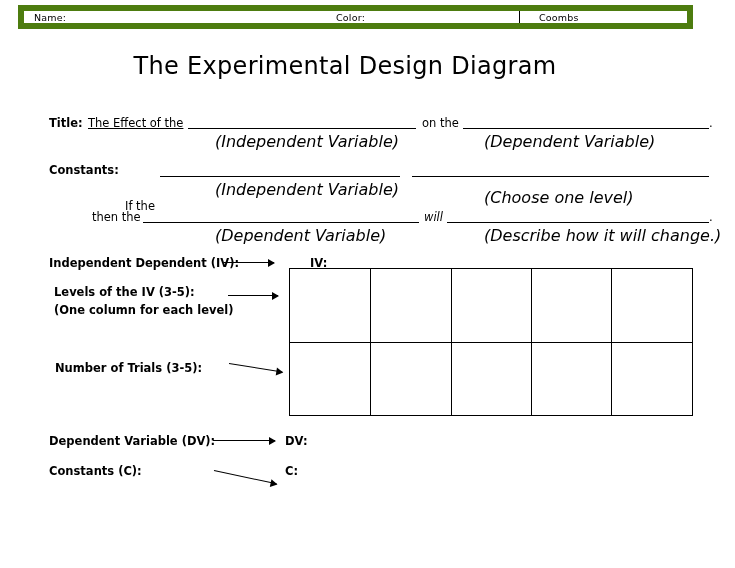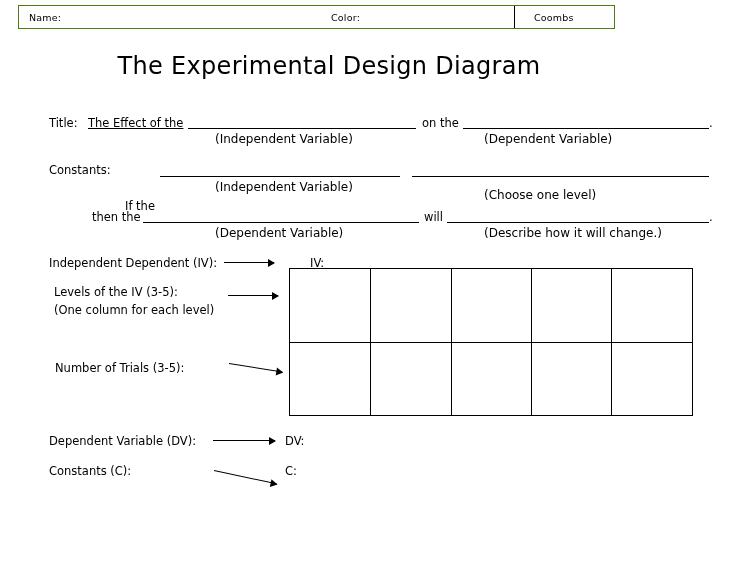--- a/index.html
+++ b/index.html
@@ -21,9 +21,9 @@
     position: absolute;
     left: 18px;
     top: 5px;
-    width: 597px;
+    width: 675px;
     height: 24px;
-    border: 1px solid #4d7c0f;
+    border: 6px solid #4d7c0f;
     box-sizing: border-box;
     text-align: right;
   }

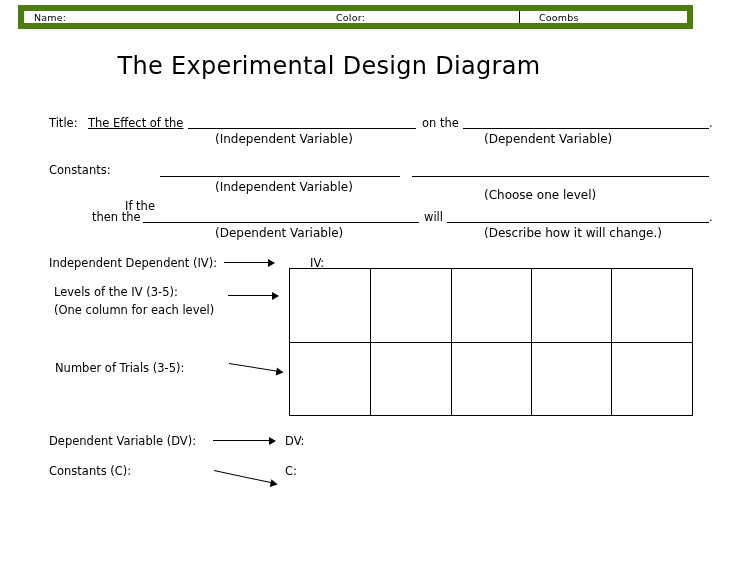--- a/index.html
+++ b/index.html
@@ -51,7 +51,7 @@
   
   .doc-title {
     position: absolute;
-    left: 0;
+    left: 16px;
     top: 52px;
     width: 658px;
     text-align: center;

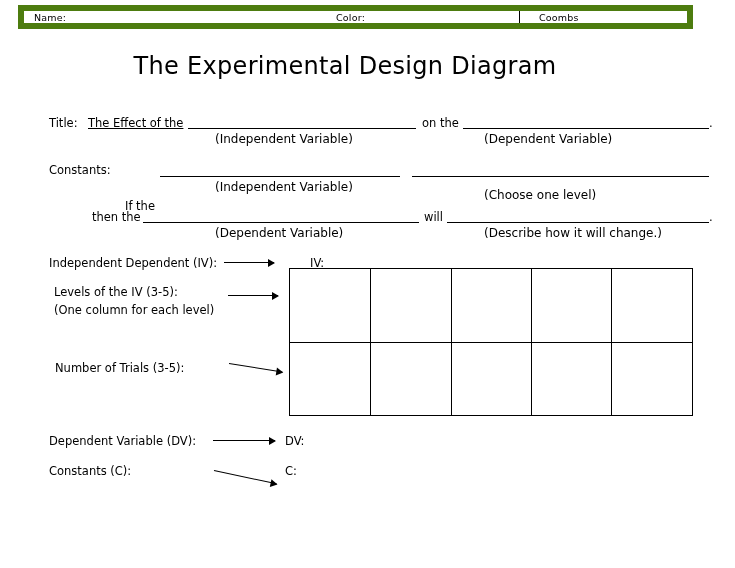--- a/index.html
+++ b/index.html
@@ -66,7 +66,7 @@
     font-size: 11.5px;
     white-space: nowrap;
   }
-  .lbl.bold { font-weight: normal; }
+  .lbl.bold { font-weight: bold; }
   .sub {
     position: absolute;
     font-size: 12px;

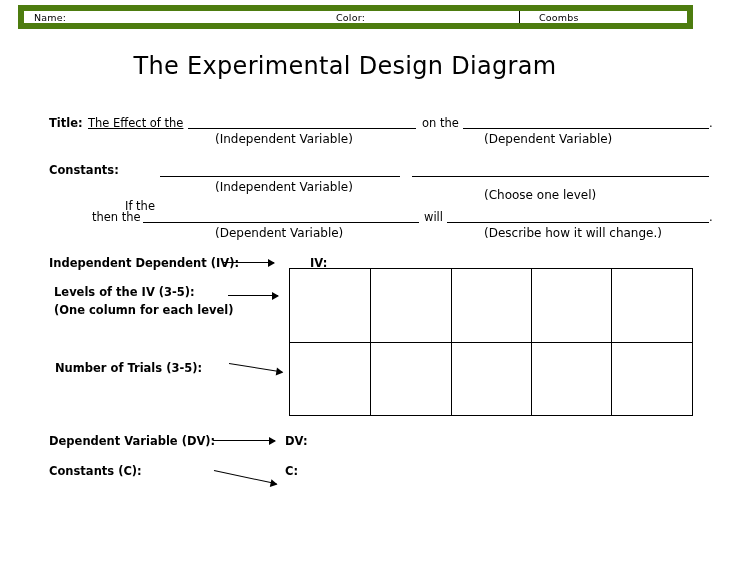--- a/index.html
+++ b/index.html
@@ -69,8 +69,9 @@
   .lbl.bold { font-weight: bold; }
   .sub {
     position: absolute;
-    font-size: 12px;
+    font-size: 16px;
     white-space: nowrap;
+    font-style: italic;
   }
   .rule {
     position: absolute;

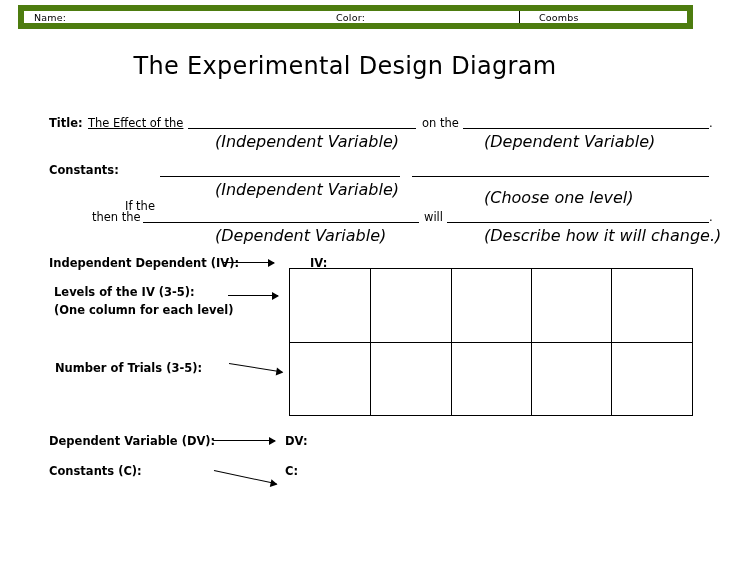--- a/index.html
+++ b/index.html
@@ -153,7 +153,7 @@
 
 <div class="lbl" style="left:92px; top:210px;">then the</div>
 <div class="rule" style="left:143px; top:222px; width:276px;"></div>
-<div class="lbl" style="left:424px; top:210px;">will</div>
+<div class="lbl" style="left:424px; top:210px;font-style:italic;">will</div>
 <div class="rule" style="left:447px; top:222px; width:262px;"></div>
 <div class="lbl" style="left:709px; top:210px;">.</div>
 <div class="sub" style="left:215px; top:226px;">(Dependent Variable)</div>

